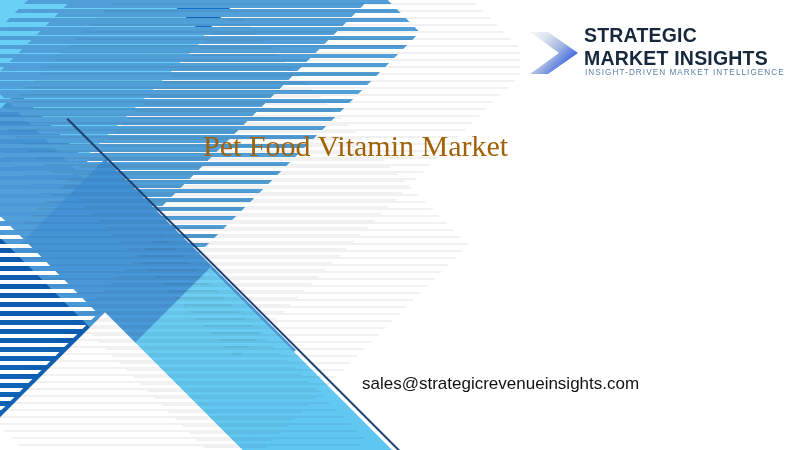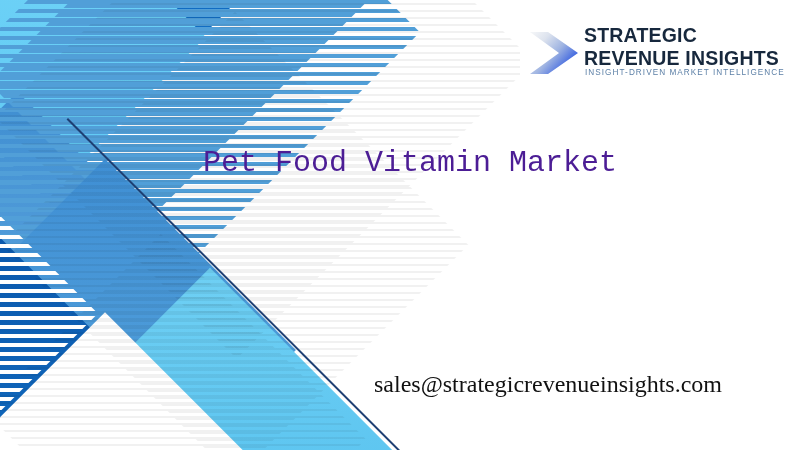--- a/index.html
+++ b/index.html
@@ -195,7 +195,7 @@
     </div>
     <div id="logo-text">
       <div class="logo-line" id="logo-line1">STRATEGIC</div>
-      <div class="logo-line" id="logo-line2">REVENUE INSIGHTS</div>
+      <div class="logo-line" id="logo-line2">MARKET INSIGHTS</div>
       <div id="logo-tagline">INSIGHT-DRIVEN MARKET INTELLIGENCE</div>
     </div>
   </div>

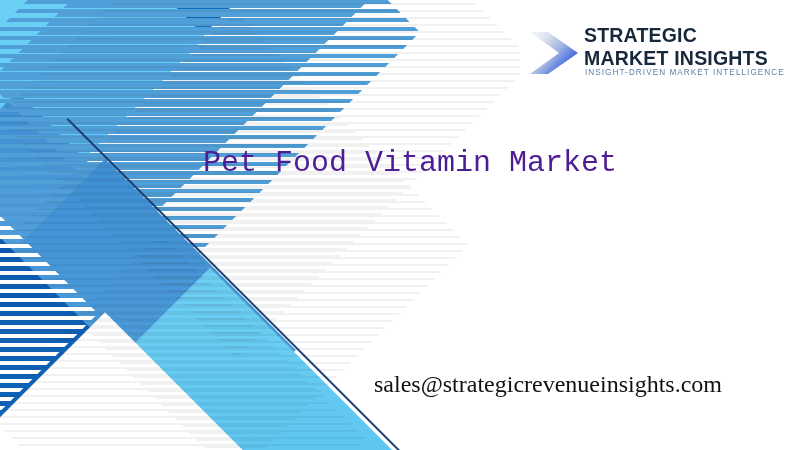--- a/index.html
+++ b/index.html
@@ -92,11 +92,11 @@
   
   #title {
     position:absolute;
-    left:203px; top:145px;
-    font-family:Liberation Mono, monospace;
+    left:203px; top:128px;
+    font-family:Liberation Serif, serif;
     font-size:30px;
     line-height:36px;
-    color:#4c1d95;
+    color:#a16207;
     white-space:nowrap;
   }
   #email {

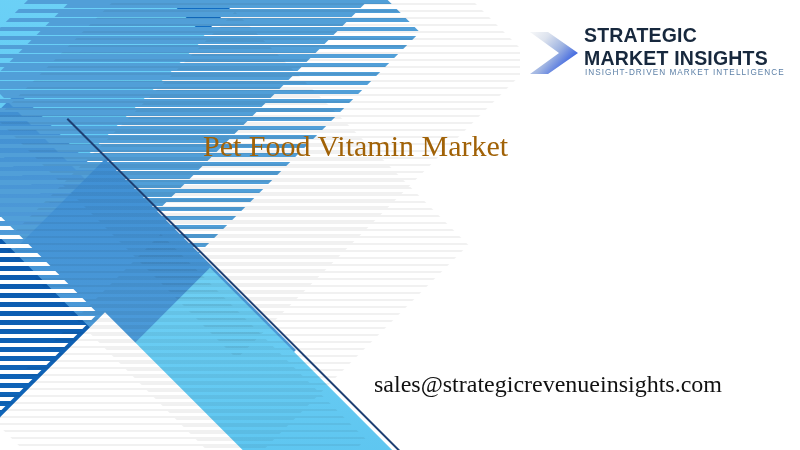--- a/index.html
+++ b/index.html
@@ -101,9 +101,9 @@
   }
   #email {
     position:absolute;
-    left:374px; top:371px;
-    font-family:Liberation Serif, serif;
-    font-size:24px;
+    left:362px; top:371px;
+    font-family:Liberation Sans, sans-serif;
+    font-size:17px;
     line-height:26px;
     color:#111111;
     white-space:nowrap;

